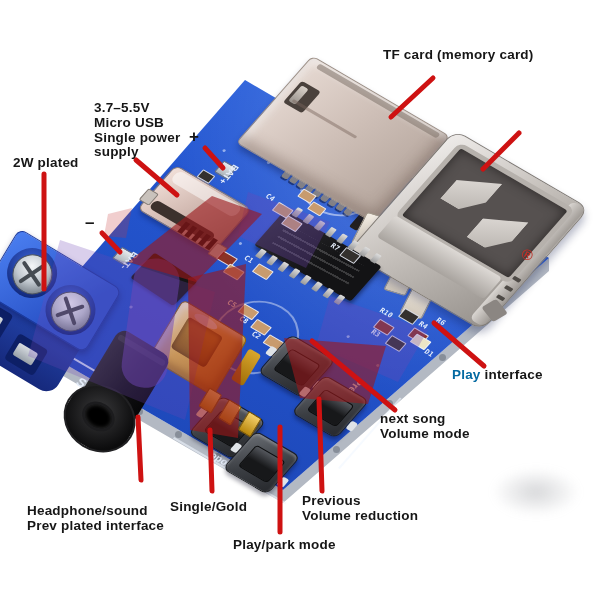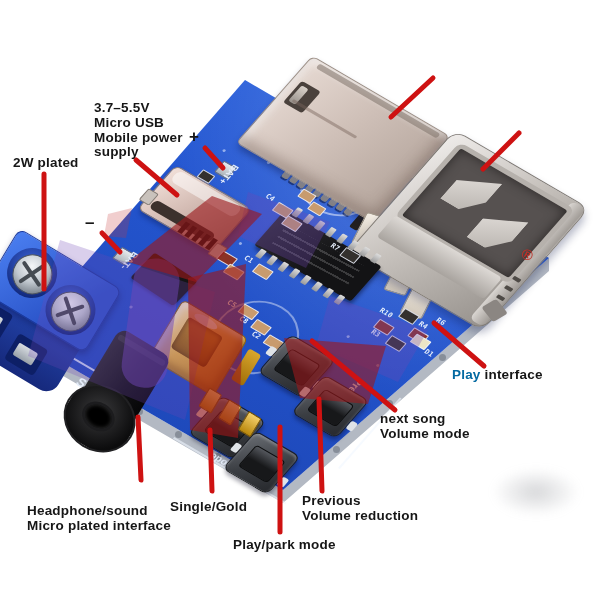--- a/index.html
+++ b/index.html
@@ -382,6 +382,7 @@
 
   <div id="reg-mark">®</div>
 
+  <div class="ann" style="left:383px;top:48px">TF card (memory card)</div>
   <div class="ann" style="left:94px;top:101px">
     <div>3.7–5.5V</div>
     <div>Micro USB</div>

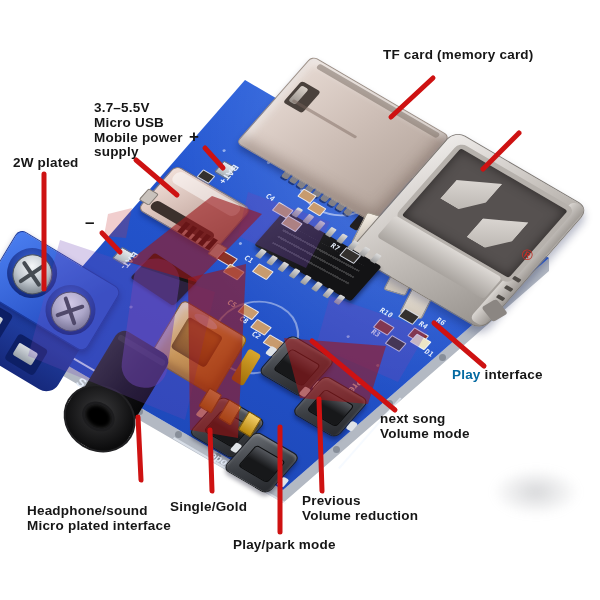--- a/index.html
+++ b/index.html
@@ -386,7 +386,7 @@
   <div class="ann" style="left:94px;top:101px">
     <div>3.7–5.5V</div>
     <div>Micro USB</div>
-    <div>Mobile power</div>
+    <div>Single power</div>
     <div>supply</div>
   </div>
   <div class="ann ann-sign" style="left:189px;top:128px">+</div>

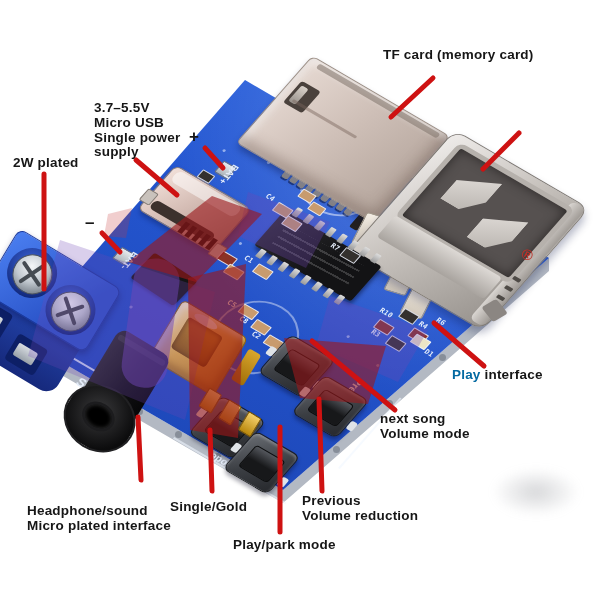--- a/index.html
+++ b/index.html
@@ -405,7 +405,7 @@
   <div class="ann" style="left:170px;top:500px">Single/Gold</div>
   <div class="ann" style="left:27px;top:504px">
     <div>Headphone/sound</div>
-    <div>Micro plated interface</div>
+    <div>Prev plated interface</div>
   </div>
 
 </div>

